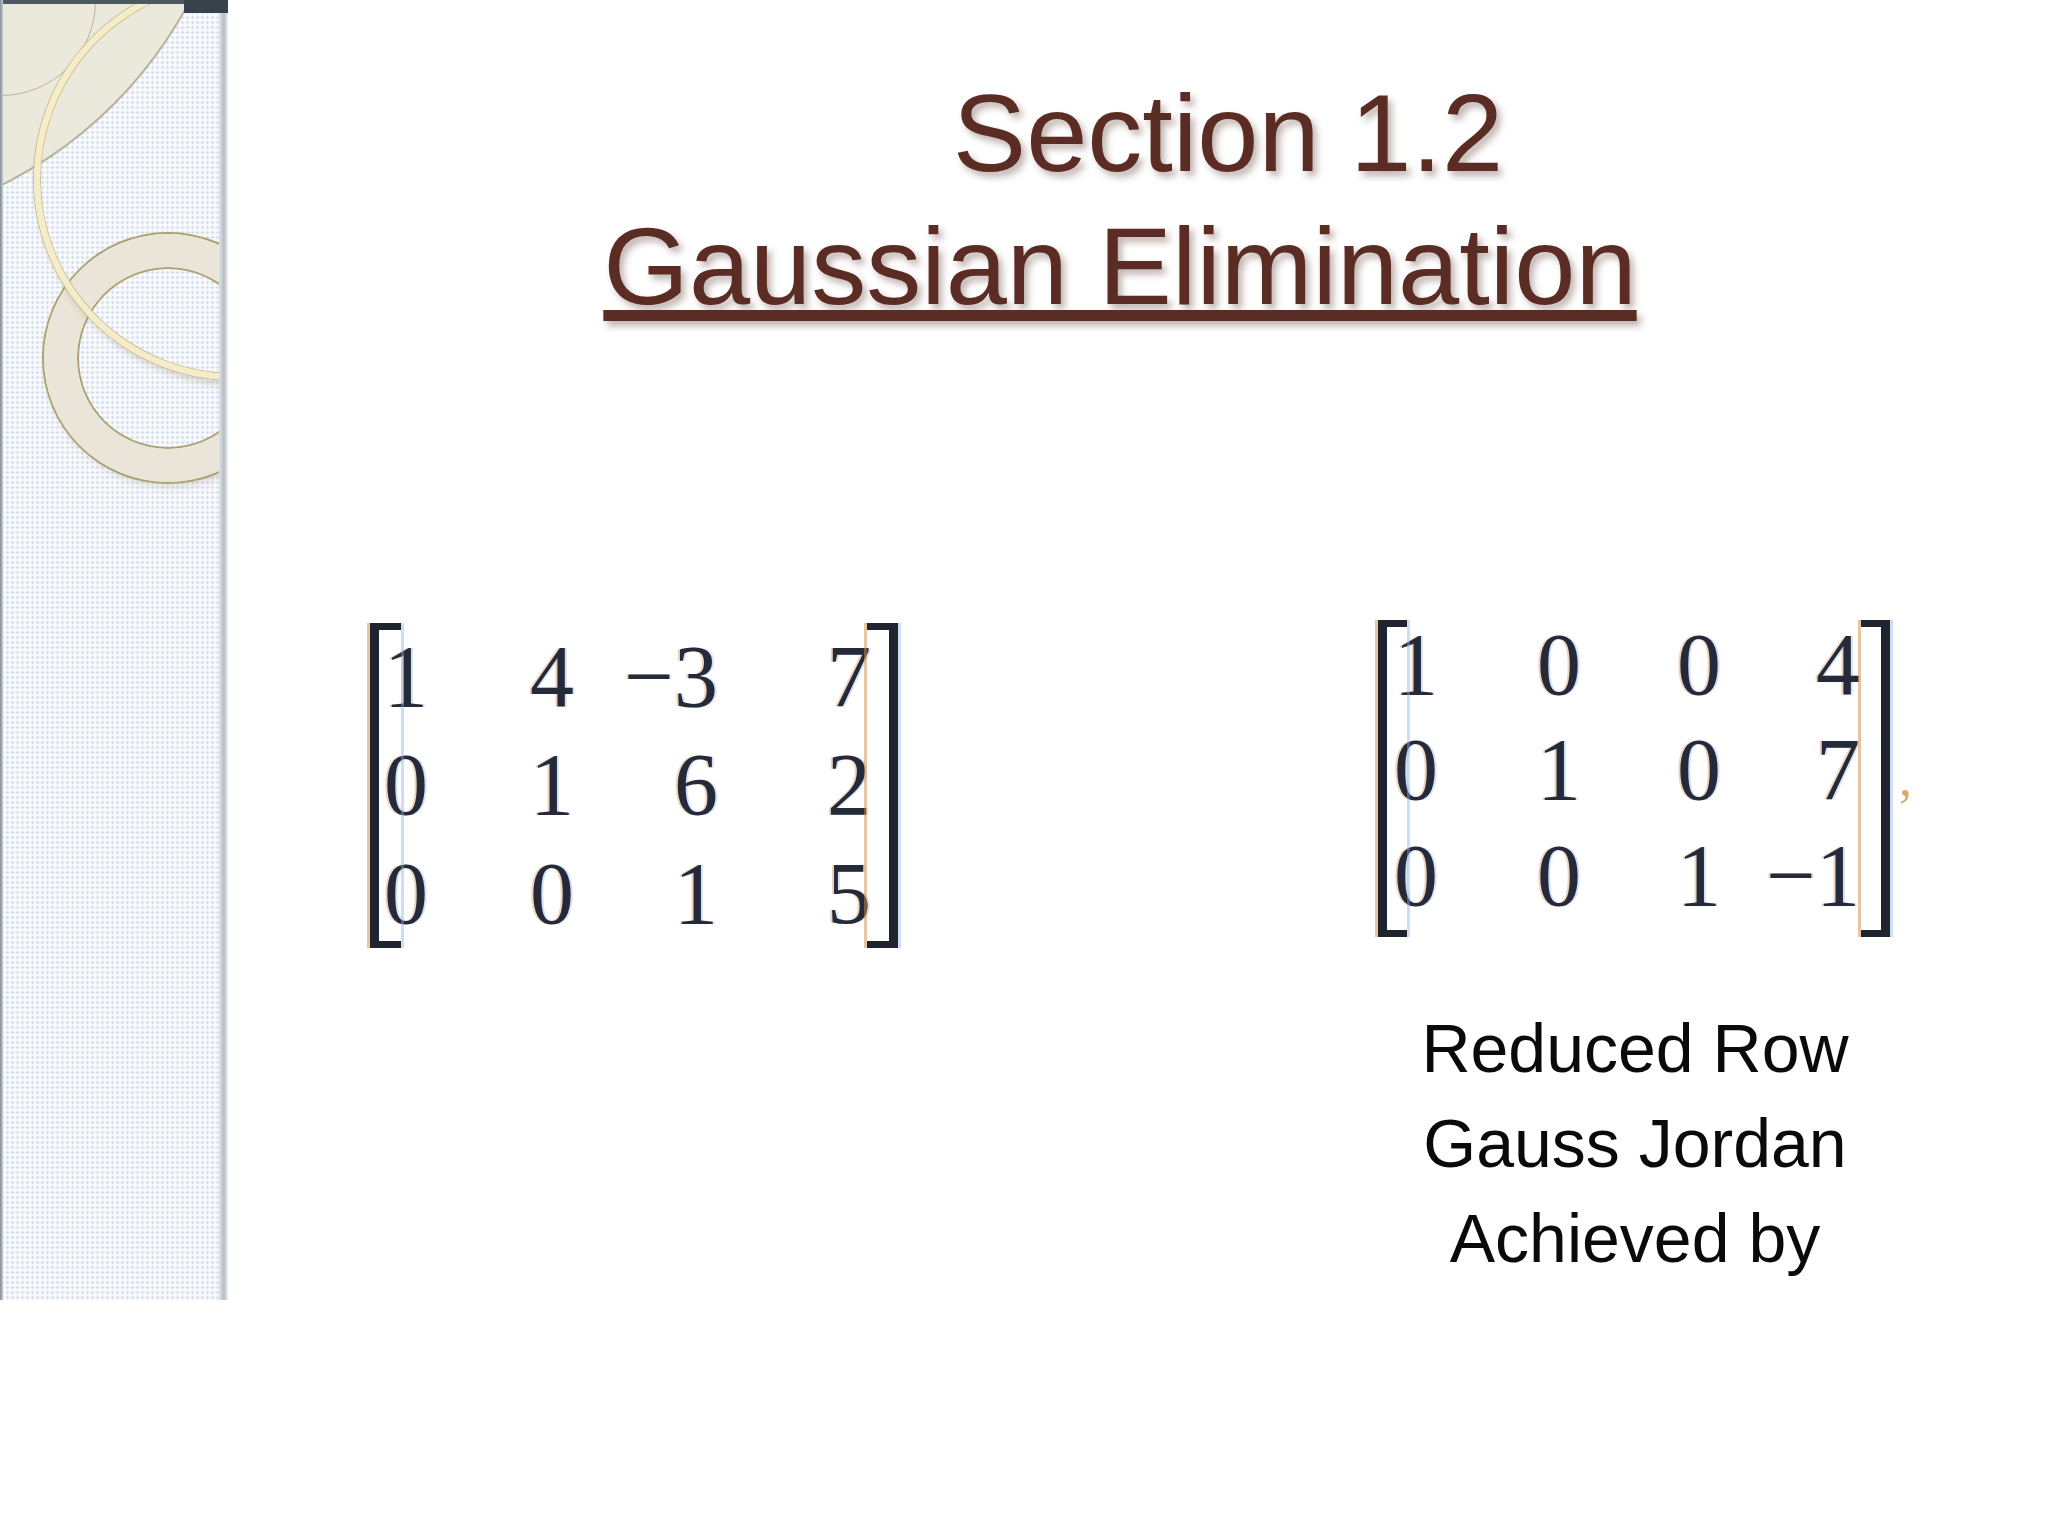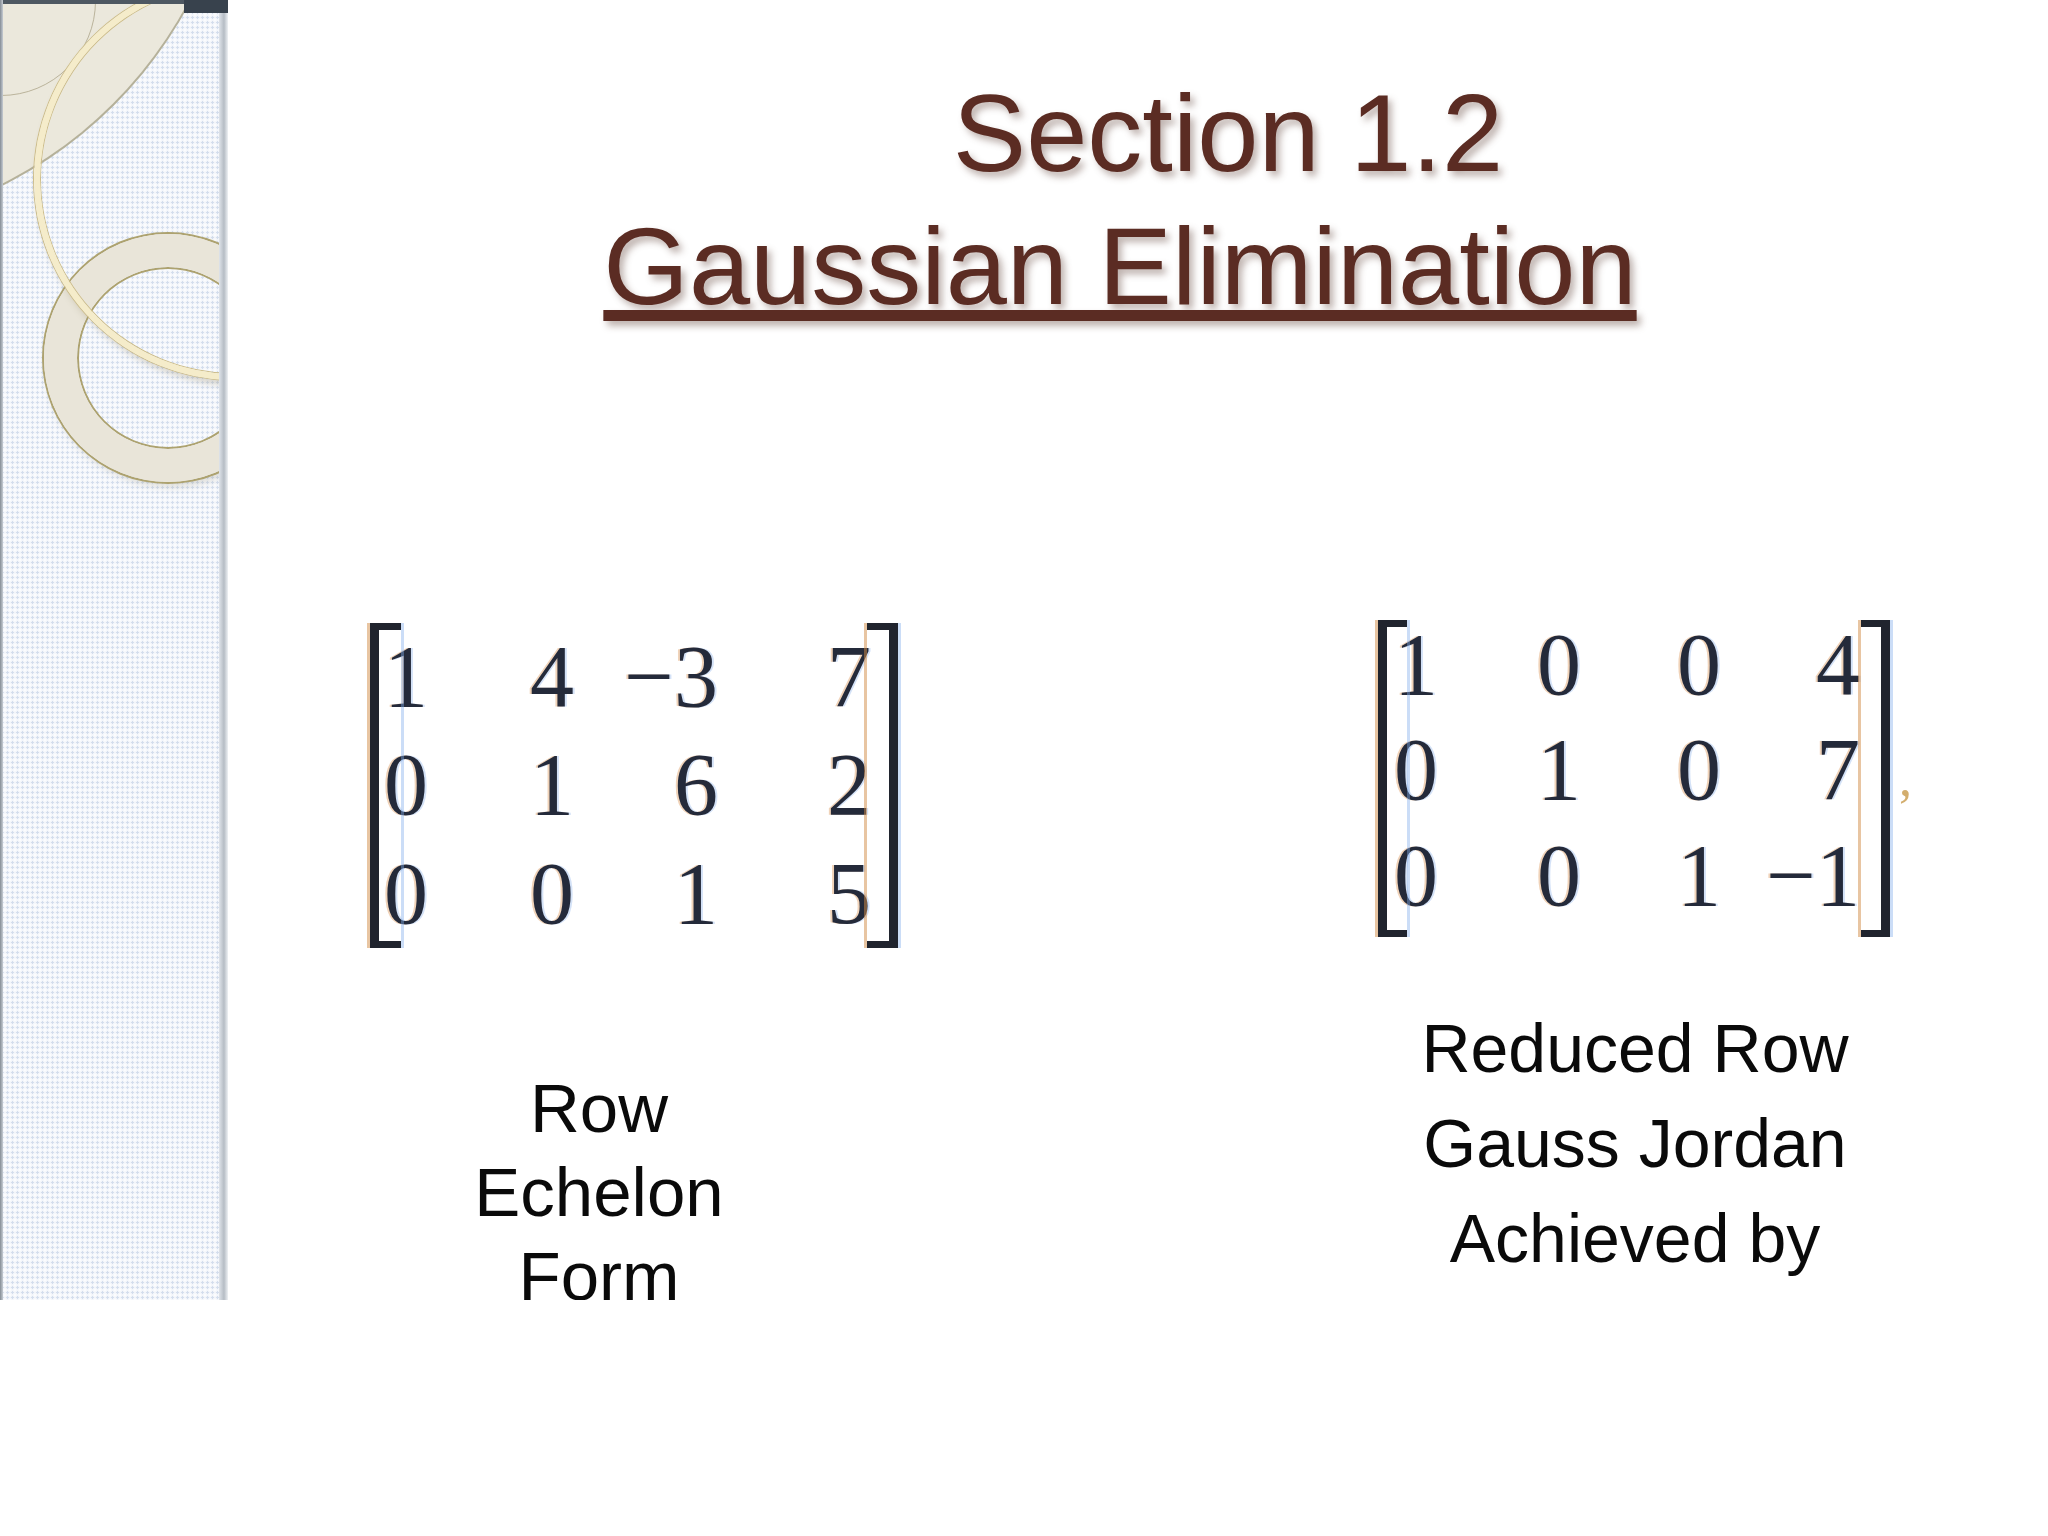--- a/index.html
+++ b/index.html
@@ -143,11 +143,6 @@
   <div class="bracket br bk-r2"></div>
   <div class="trailing-mark">,</div>
 
-  <div class="caption caption-left">
-    <span>Row</span>
-    <span>Echelon</span>
-    <span>Form</span>
-  </div>
 
   <div class="caption caption-right">
     <span>Reduced Row</span>

